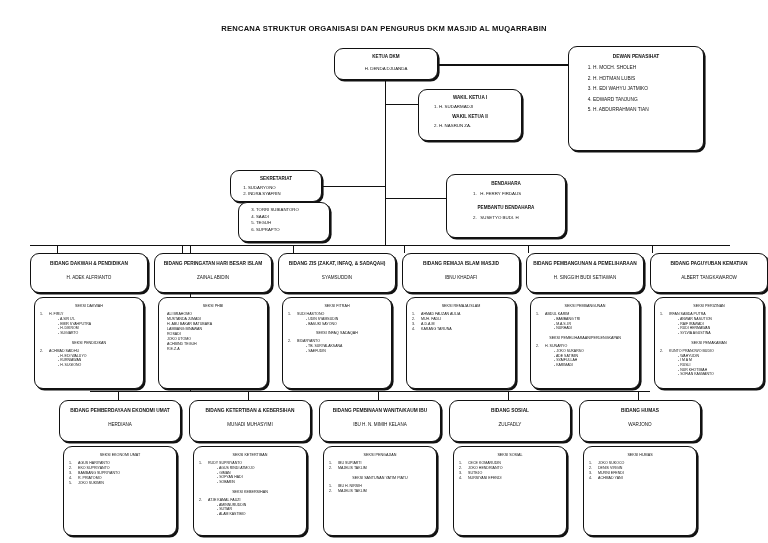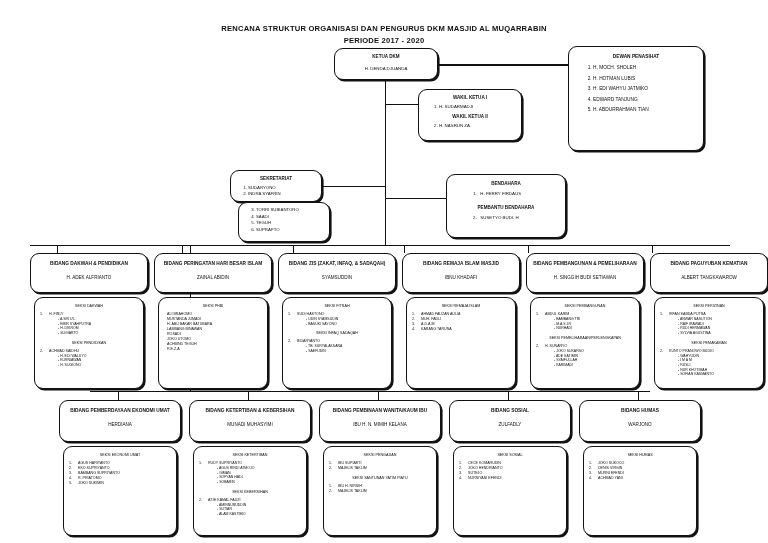--- a/index.html
+++ b/index.html
@@ -71,7 +71,6 @@
 <div id="chart">
 
   <div class="ttl ttl1">RENCANA STRUKTUR ORGANISASI DAN PENGURUS DKM MASJID AL MUQARRABIN</div>
-  <div class="ttl ttl2">PERIODE 2017 - 2020</div>
 
   <div class="ln lnh dash" style="left:438px;top:64px;width:130px;"></div>
   <div class="ln lnv" style="left:385px;top:80px;height:25px;"></div>

